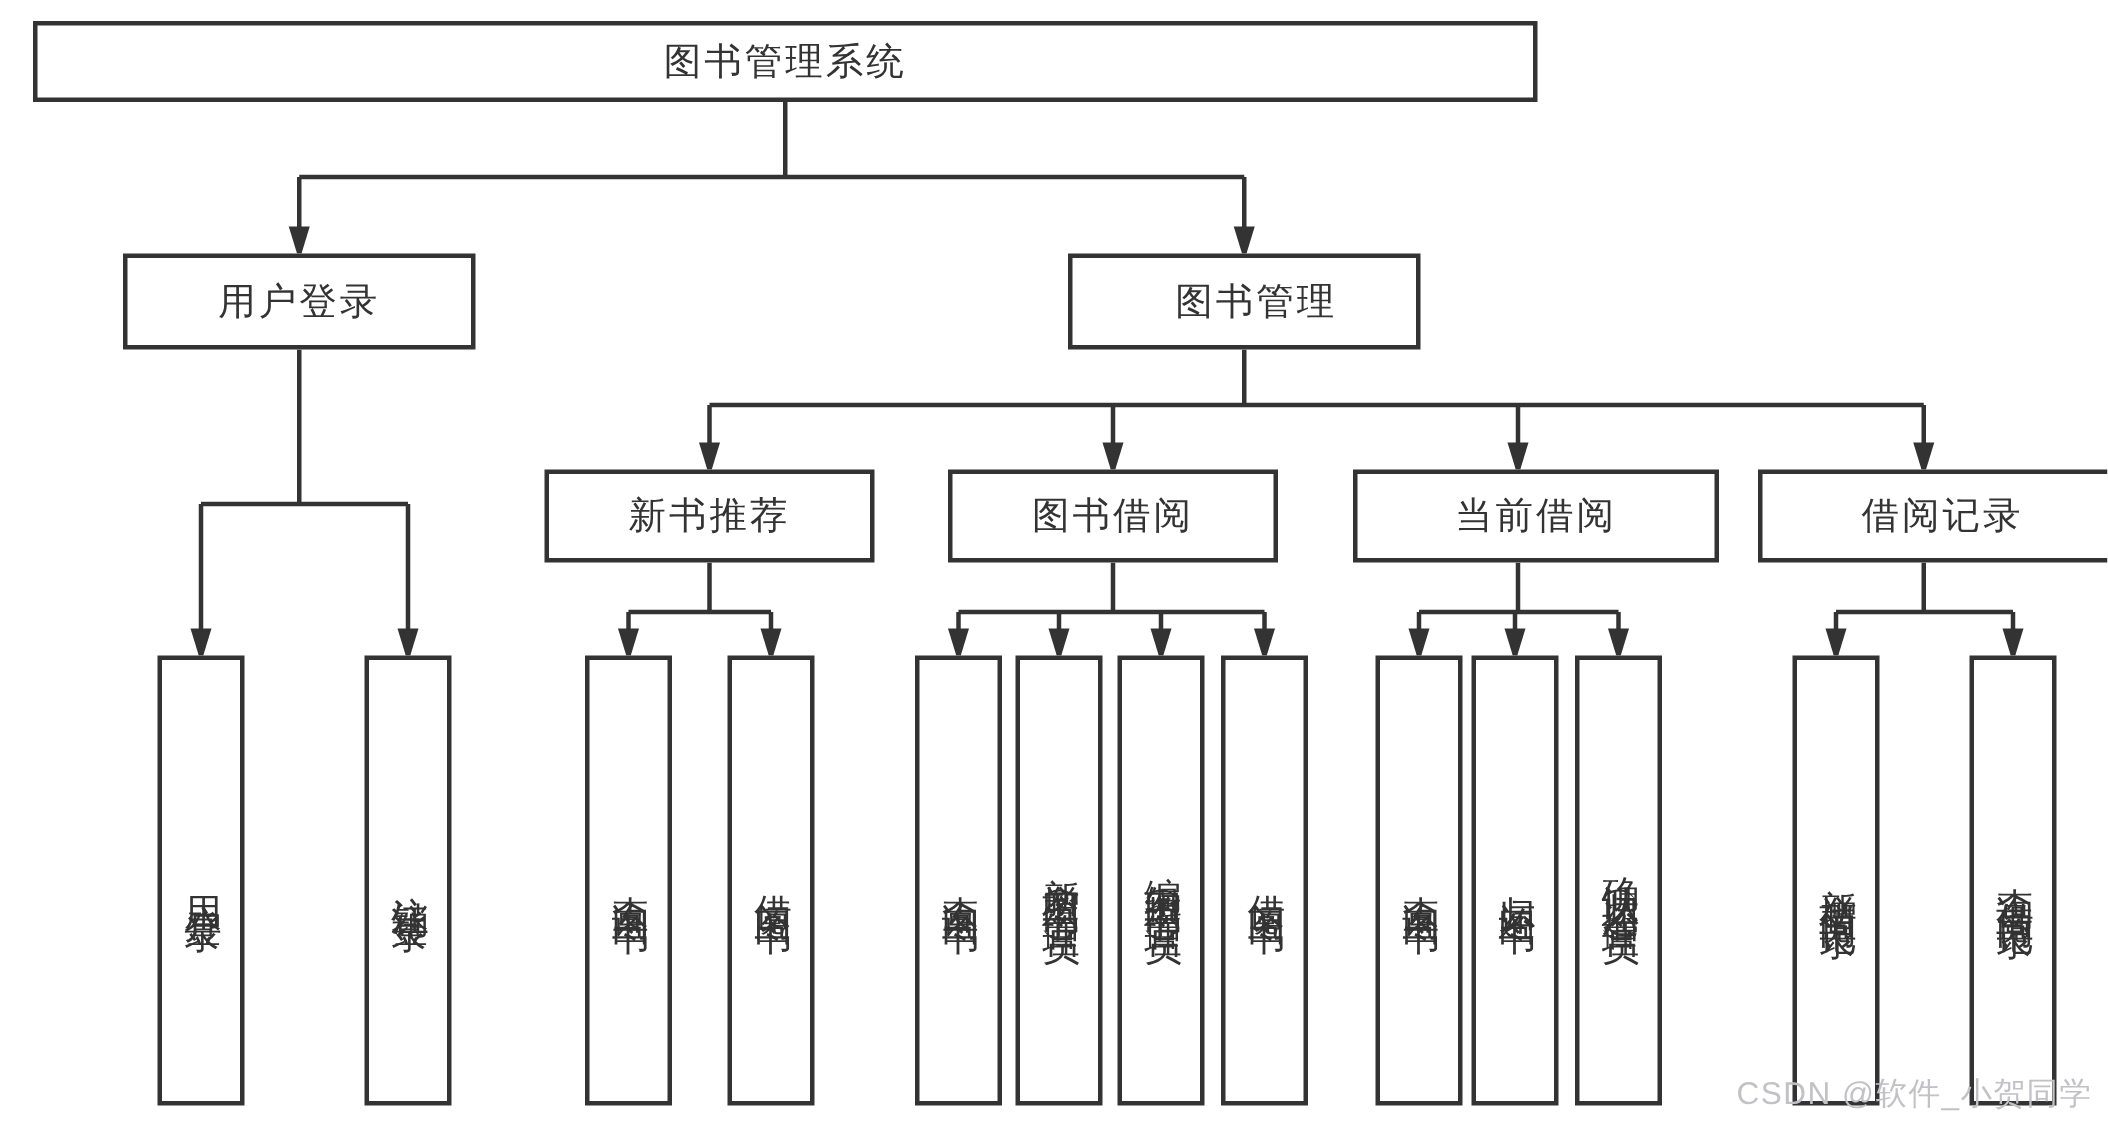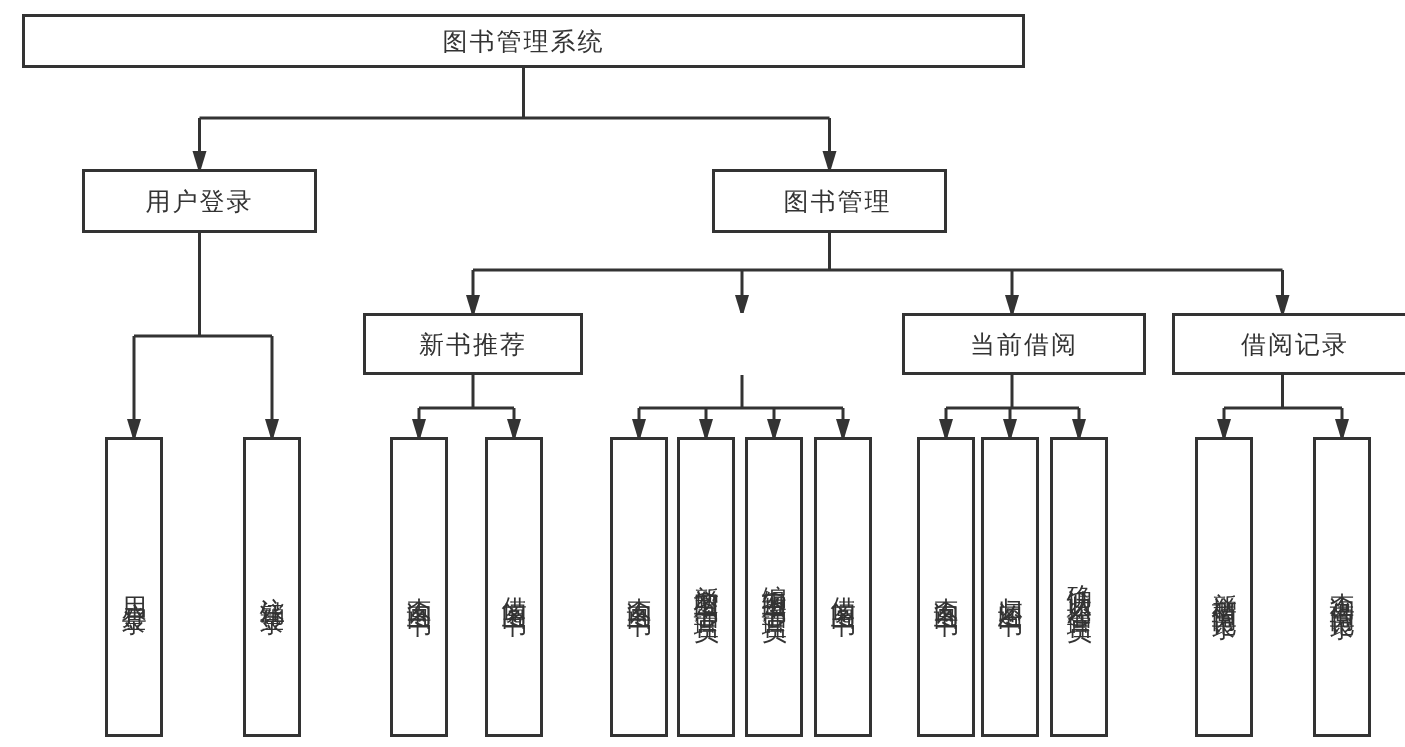--- a/index.html
+++ b/index.html
@@ -134,6 +134,9 @@
       <div class="node" style="left: 363px; top: 313px; width: 220px; height: 62px; border-color: rgb(51, 51, 51); background: rgb(255, 255, 255);">
         <span class="node-label" style="color: rgb(51, 51, 51);">新书推荐</span>
       </div>
+      <div class="node" style="left: 632px; top: 313px; width: 220px; height: 62px; border-color: rgb(51, 51, 51); background: rgb(255, 255, 255);">
+        <span class="node-label" style="color: rgb(51, 51, 51);">图书借阅</span>
+      </div>
       <div class="node" style="left: 902px; top: 313px; width: 244px; height: 62px; border-color: rgb(51, 51, 51); background: rgb(255, 255, 255);">
         <span class="node-label" style="color: rgb(51, 51, 51);">当前借阅</span>
       </div>

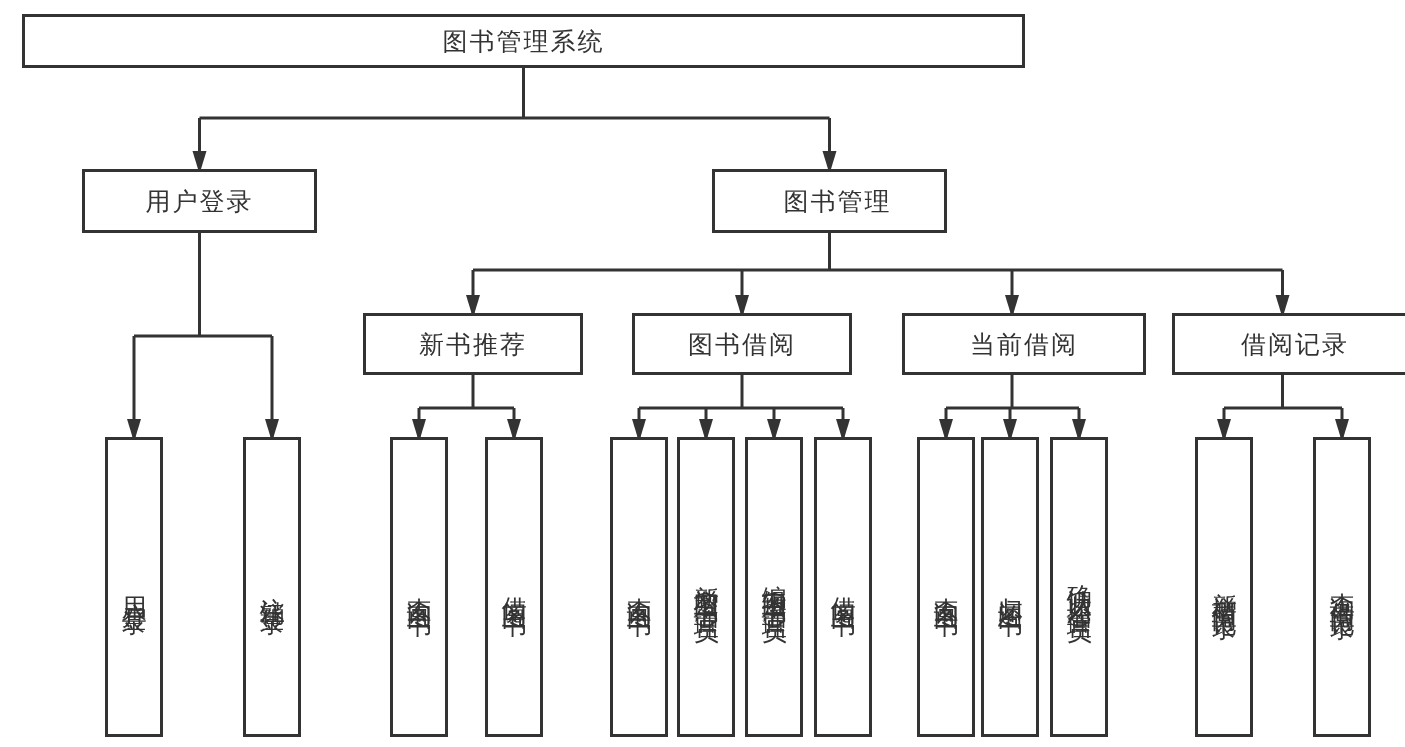--- a/index.html
+++ b/index.html
@@ -183,6 +183,7 @@
         <span class="node-label" style="color: rgb(51, 51, 51);">查询借阅记录</span>
       </div>
     </div>
+  <div id="watermark">CSDN @软件_小贺同学</div>
 </div>
 
 </body></html>

